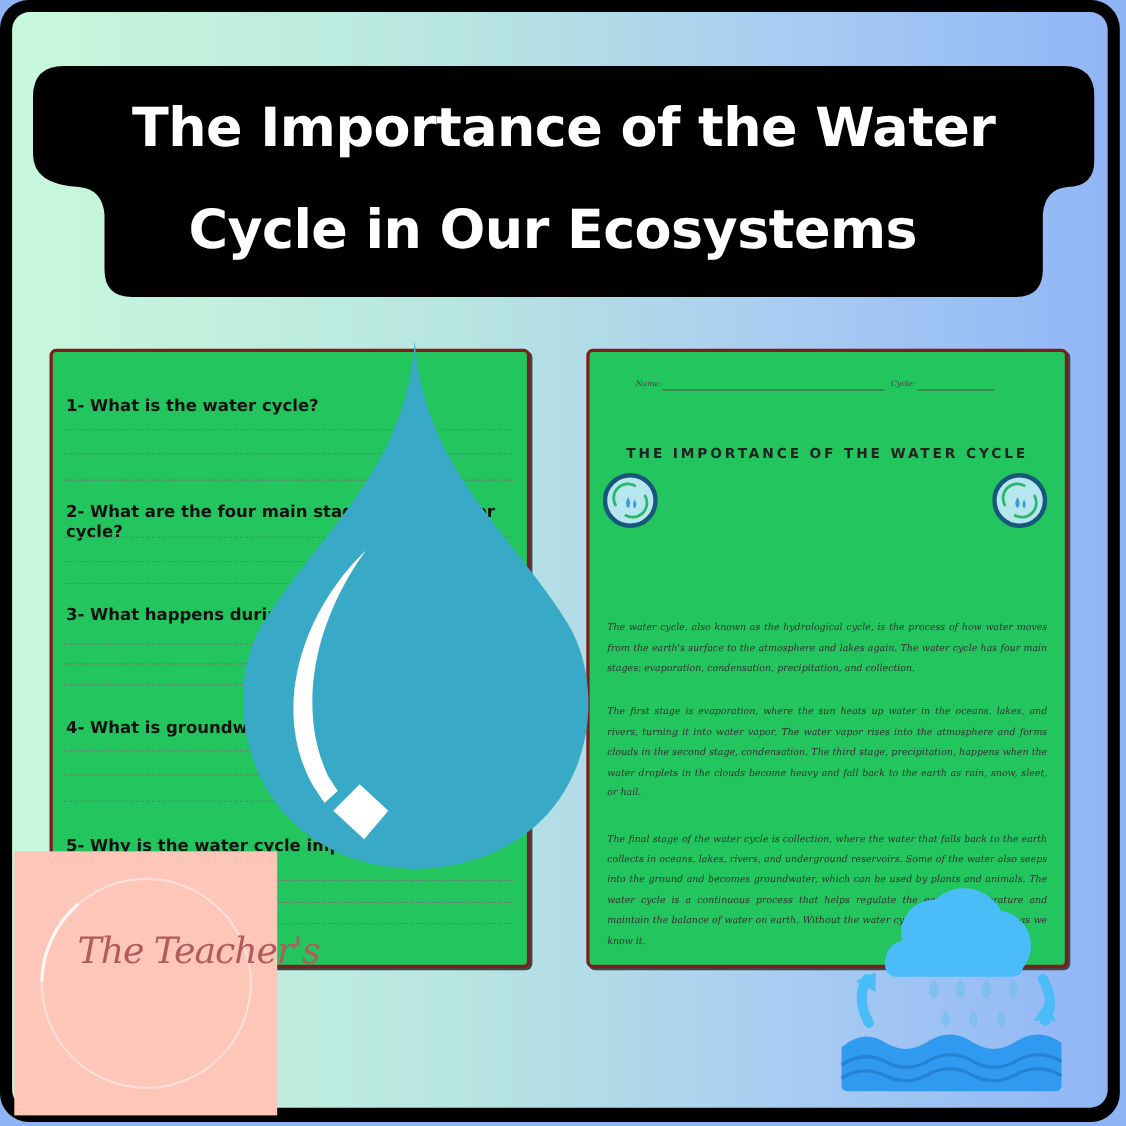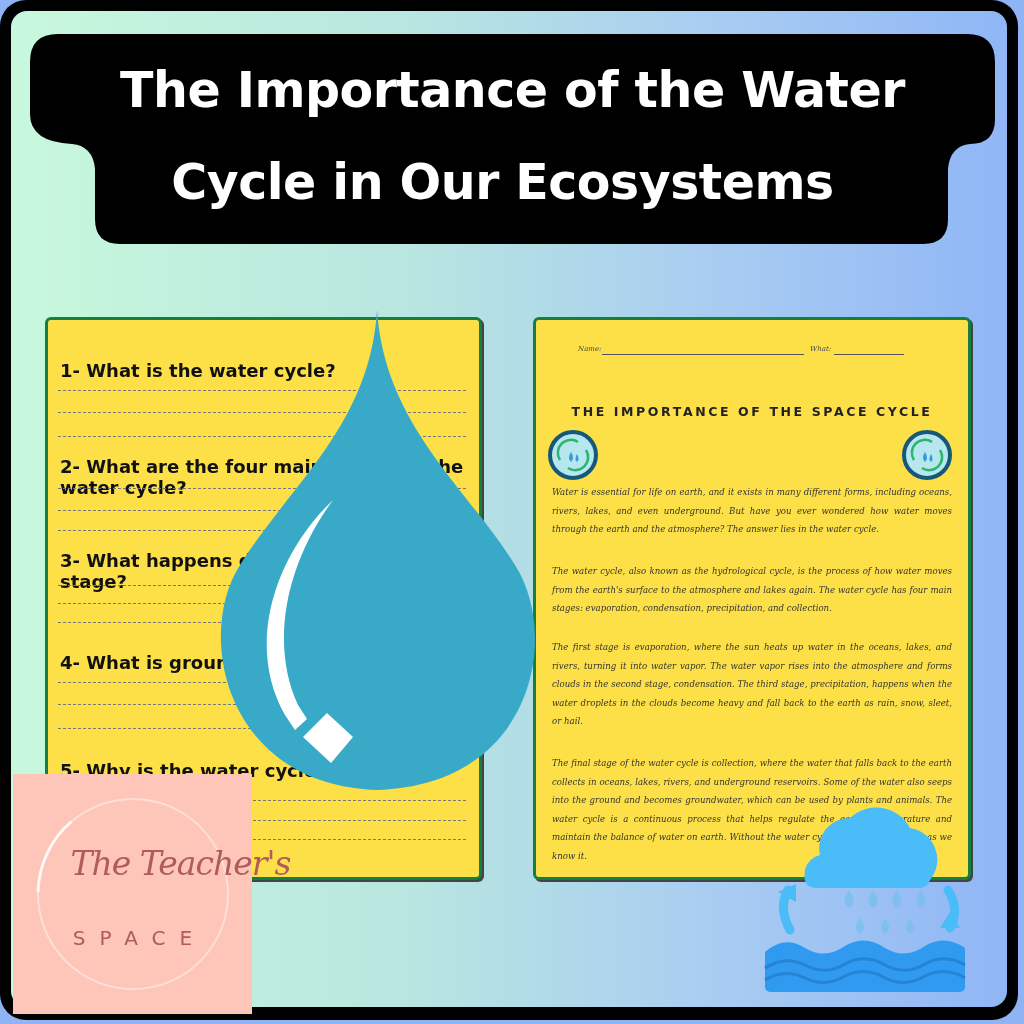--- a/index.html
+++ b/index.html
@@ -7,7 +7,7 @@
   .frame { position:absolute; left:0; top:0; width:1018px; height:1020px; border-radius:26px; background:#000; }
   .canvas { position:absolute; left:11px; top:11px; width:996px; height:996px; border-radius:16px;
     background:linear-gradient(90deg,#c8f8dc 0%,#b8e6e0 40%,#a9cdf1 70%,#90b6f6 100%); overflow:hidden; }
-  .title-box { position:absolute; left:30px; top:34px; width:965px; height:210px; }
+  .title-box { position:absolute; left:30px; top:60px; width:965px; height:210px; }
   .title-box svg { position:absolute; left:0; top:0; }
   .title-line { position:absolute; left:0; width:100%; text-align:center; color:#fff; font-family:"DejaVu Sans", sans-serif; font-weight:bold; font-size:49px; letter-spacing:-0.5px; }
   .title-line.l1 { top:28px; }

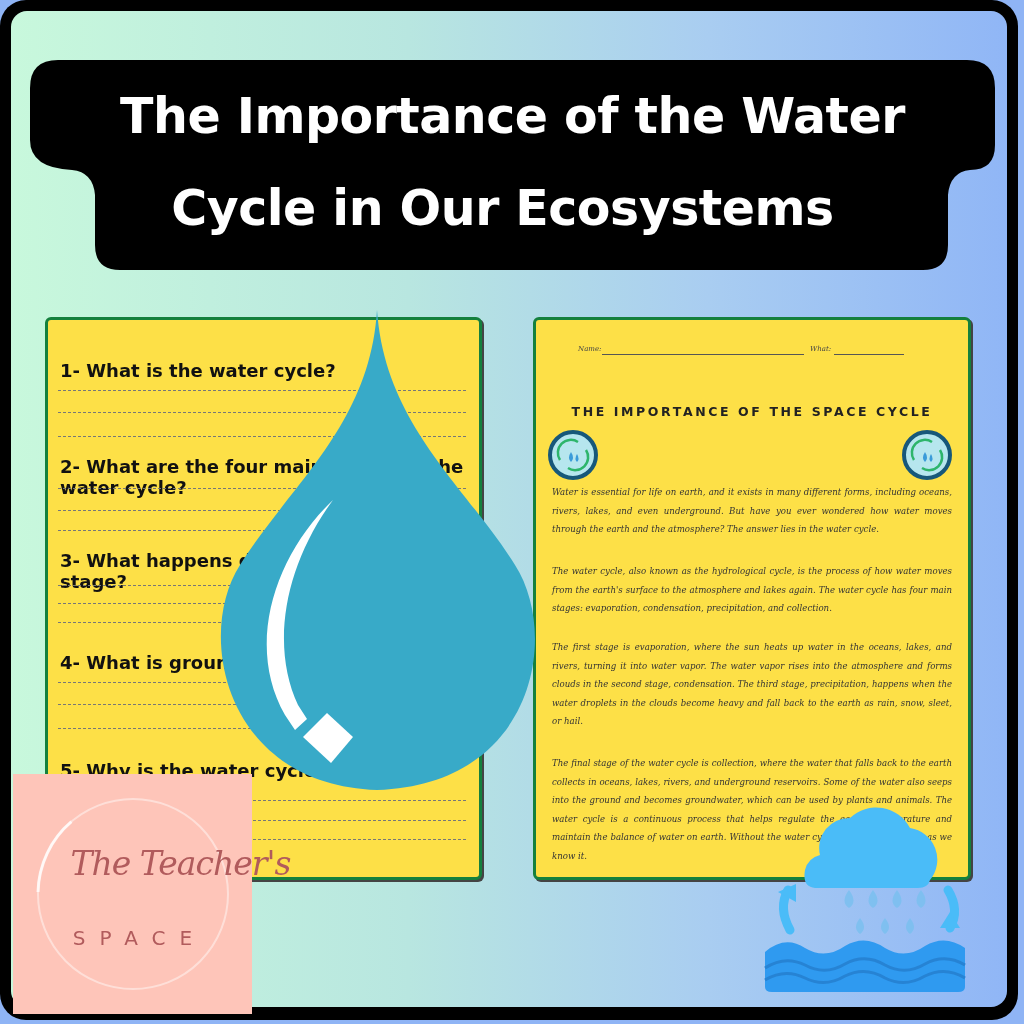--- a/index.html
+++ b/index.html
@@ -13,7 +13,7 @@
   .title-line.l1 { top:28px; }
   .title-line.l2 { top:120px; left:-10px; }
 
-  .page { position:absolute; background:#fde047; border:3px solid #15803d; border-radius:6px; box-shadow:2px 2px 0 #444; overflow:hidden; }
+  .page { position:absolute; background:#22c55e; border:3px solid #7f1d1d; border-radius:6px; box-shadow:2px 2px 0 #444; overflow:hidden; }
   .page.left { left:45px; top:317px; width:431px; height:557px; }
   .page.right { left:533px; top:317px; width:432px; height:557px; }
 

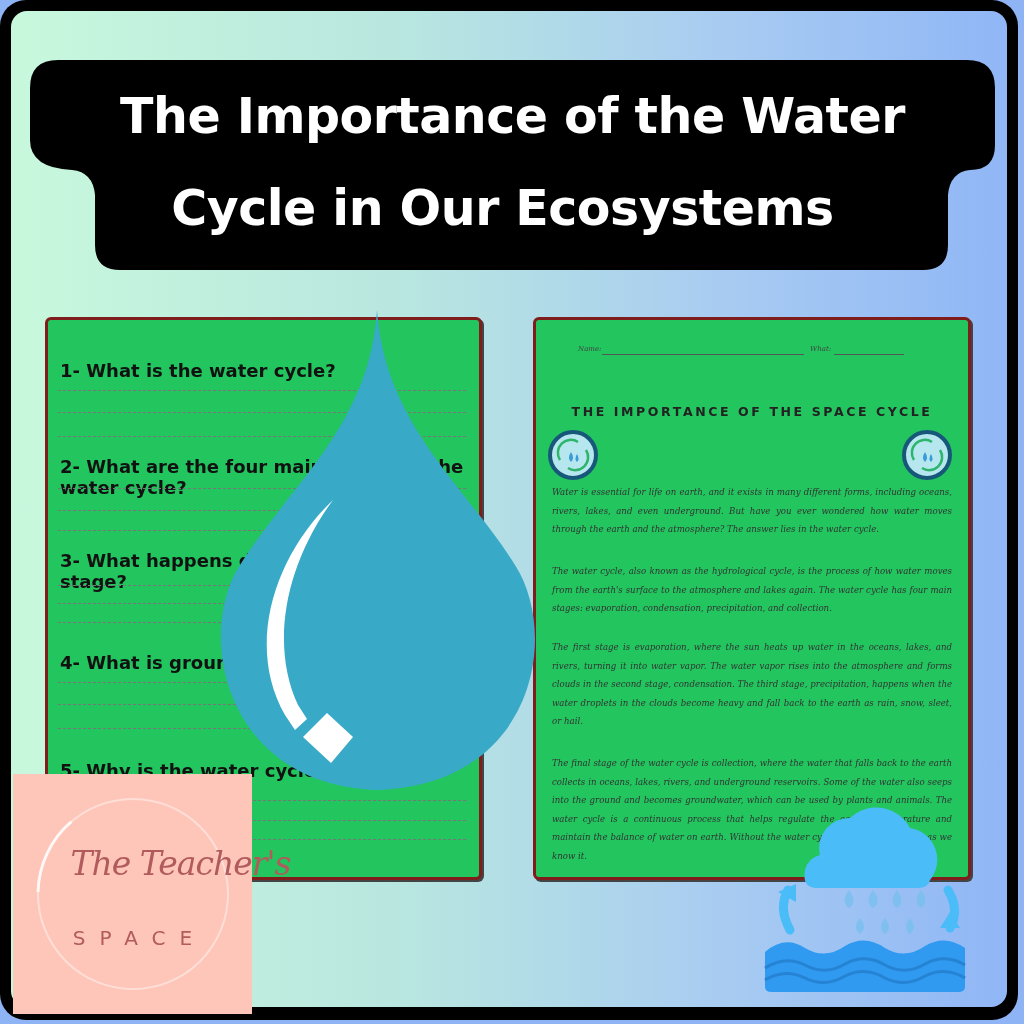--- a/index.html
+++ b/index.html
@@ -76,7 +76,7 @@
 <div class="page right">
   <div class="nd" style="left:42px">Name:</div>
   <div class="nd-line" style="left:66px; width:202px"></div>
-  <div class="nd" style="left:274px">What:</div>
+  <div class="nd" style="left:274px">Cycle:</div>
   <div class="nd-line" style="left:298px; width:70px"></div>
 
   <div class="doc-title" style="top:82px">THE IMPORTANCE OF THE SPACE CYCLE</div>

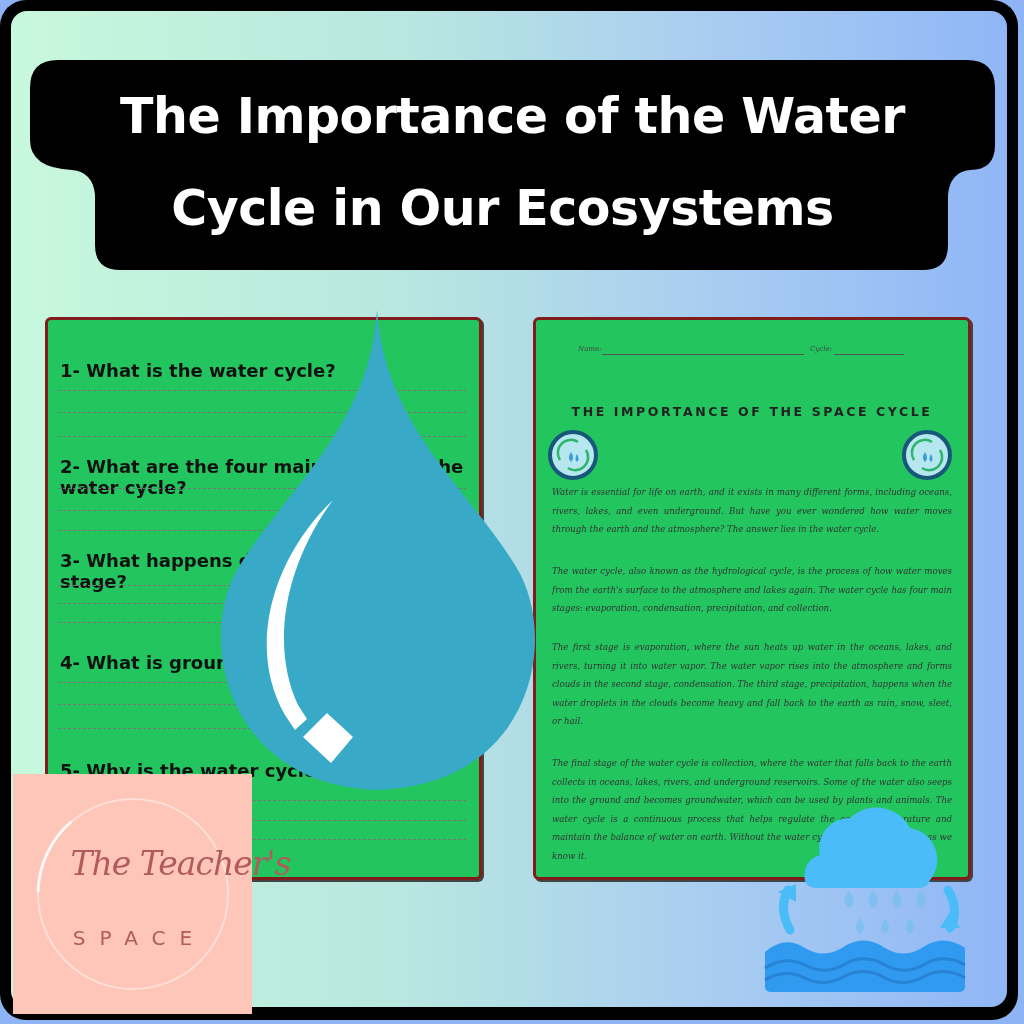--- a/index.html
+++ b/index.html
@@ -17,7 +17,7 @@
   .page.left { left:45px; top:317px; width:431px; height:557px; }
   .page.right { left:533px; top:317px; width:432px; height:557px; }
 
-  .q { position:absolute; left:12px; font-family:"DejaVu Sans", sans-serif; font-weight:bold; font-size:18px; color:#111; }
+  .q { position:absolute; left:12px; font-family:"DejaVu Sans", sans-serif; font-weight:bold; font-size:15px; color:#111; }
   .dash { position:absolute; left:10px; width:408px; height:0; border-top:1.6px dashed #777; }
 
   .nd { position:absolute; top:25px; font-family:"DejaVu Serif", serif; font-style:italic; font-size:7px; color:#444; }

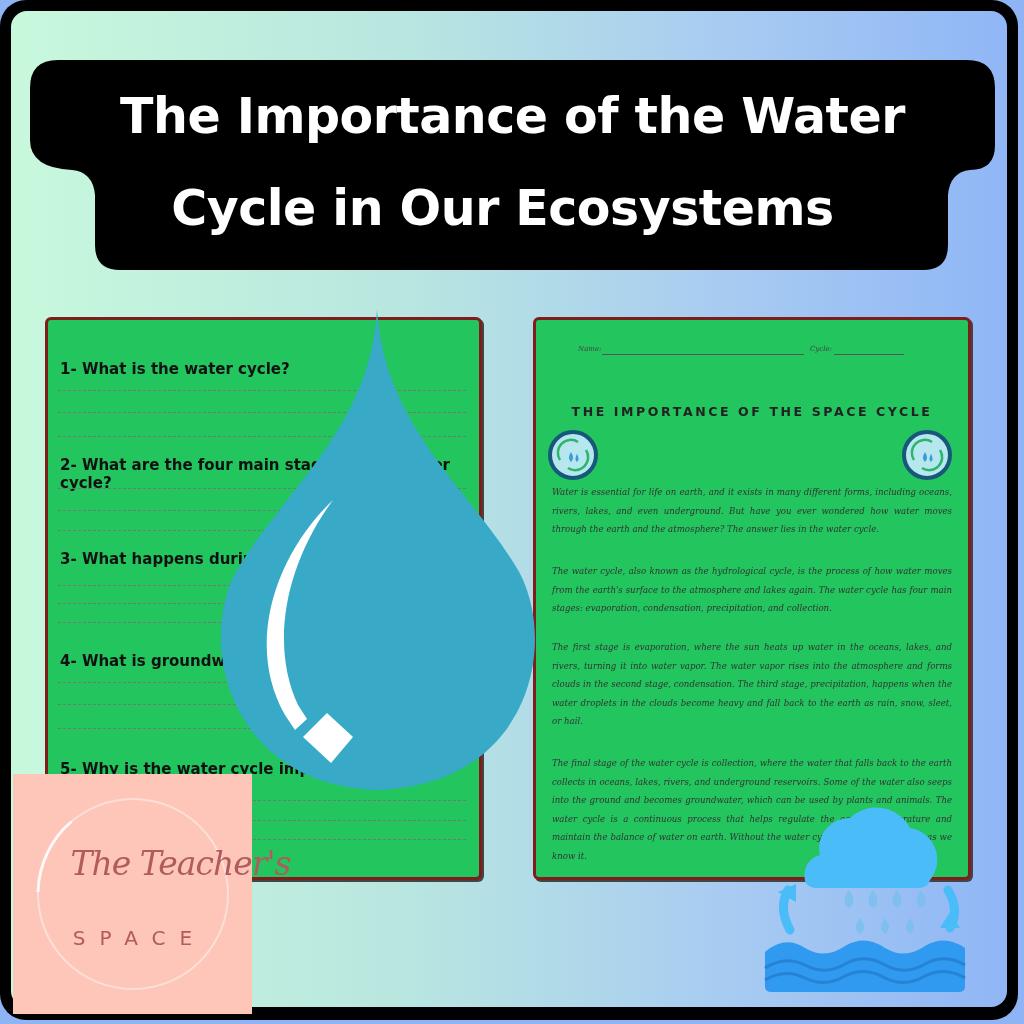--- a/index.html
+++ b/index.html
@@ -79,7 +79,7 @@
   <div class="nd" style="left:274px">Cycle:</div>
   <div class="nd-line" style="left:298px; width:70px"></div>
 
-  <div class="doc-title" style="top:82px">THE IMPORTANCE OF THE SPACE CYCLE</div>
+  <div class="doc-title" style="top:82px">THE IMPORTANCE OF THE WATER CYCLE</div>
 
   <svg class="badge" style="left:12px; top:110px" viewBox="0 0 50 50">
     <circle cx="25" cy="25" r="23" fill="#b6e6ee" stroke="#17587a" stroke-width="4"></circle>

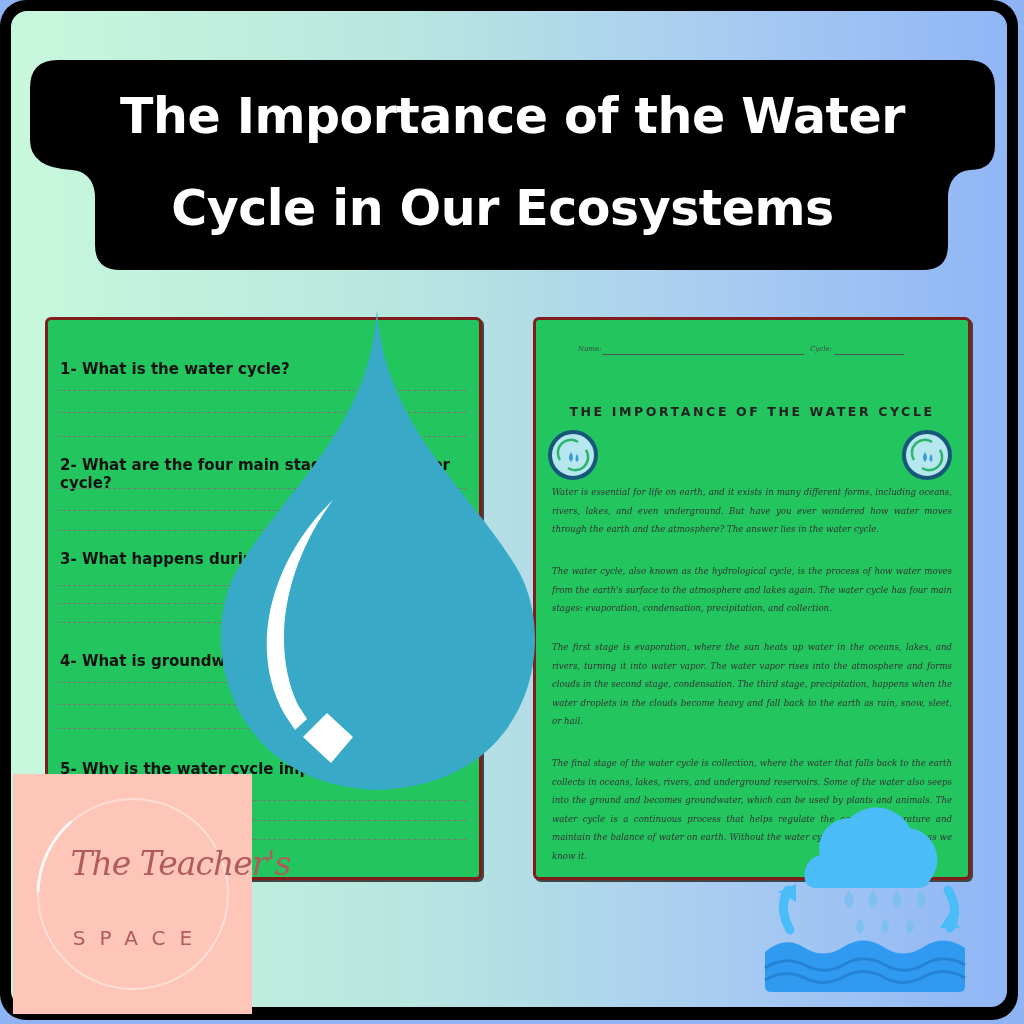--- a/index.html
+++ b/index.html
@@ -96,7 +96,6 @@
     <path d="M29 24 q3 5 0 8 q-3 -3 0 -8z" fill="#3a9bd9"></path>
   </svg>
 
-  <div class="para" style="top:163px">Water is essential for life on earth, and it exists in many different forms, including oceans, rivers, lakes, and even underground. But have you ever wondered how water moves through the earth and the atmosphere? The answer lies in the water cycle.</div>
   <div class="para" style="top:242px">The water cycle, also known as the hydrological cycle, is the process of how water moves from the earth's surface to the atmosphere and lakes again. The water cycle has four main stages: evaporation, condensation, precipitation, and collection.</div>
   <div class="para" style="top:318px">The first stage is evaporation, where the sun heats up water in the oceans, lakes, and rivers, turning it into water vapor. The water vapor rises into the atmosphere and forms clouds in the second stage, condensation. The third stage, precipitation, happens when the water droplets in the clouds become heavy and fall back to the earth as rain, snow, sleet, or hail.</div>
   <div class="para" style="top:434px">The final stage of the water cycle is collection, where the water that falls back to the earth collects in oceans, lakes, rivers, and underground reservoirs. Some of the water also seeps into the ground and becomes groundwater, which can be used by plants and animals. The water cycle is a continuous process that helps regulate the earth's temperature and maintain the balance of water on earth. Without the water cycle, life would not exist as we know it.</div>

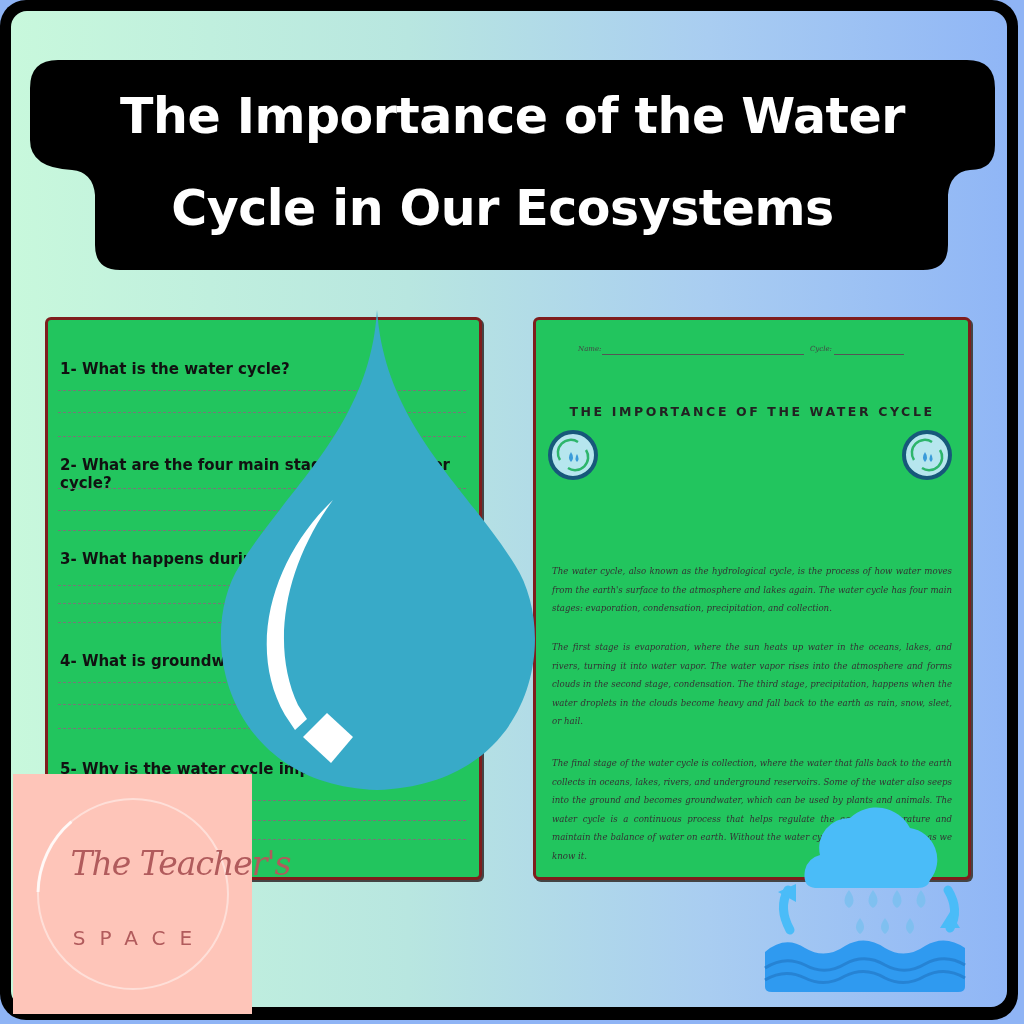--- a/index.html
+++ b/index.html
@@ -113,7 +113,6 @@
     <circle cx="120" cy="120" r="95" fill="none" stroke="#ffffff" stroke-opacity="0.8" stroke-width="3" stroke-dasharray="80 520" stroke-dashoffset="-300"></circle>
   </svg>
   <div class="logo-script">The Teacher's</div>
-  <div class="logo-space">SPACE</div>
 </div>
 
 <svg class="cycle-icon" width="210" height="210" viewBox="0 0 210 210">

